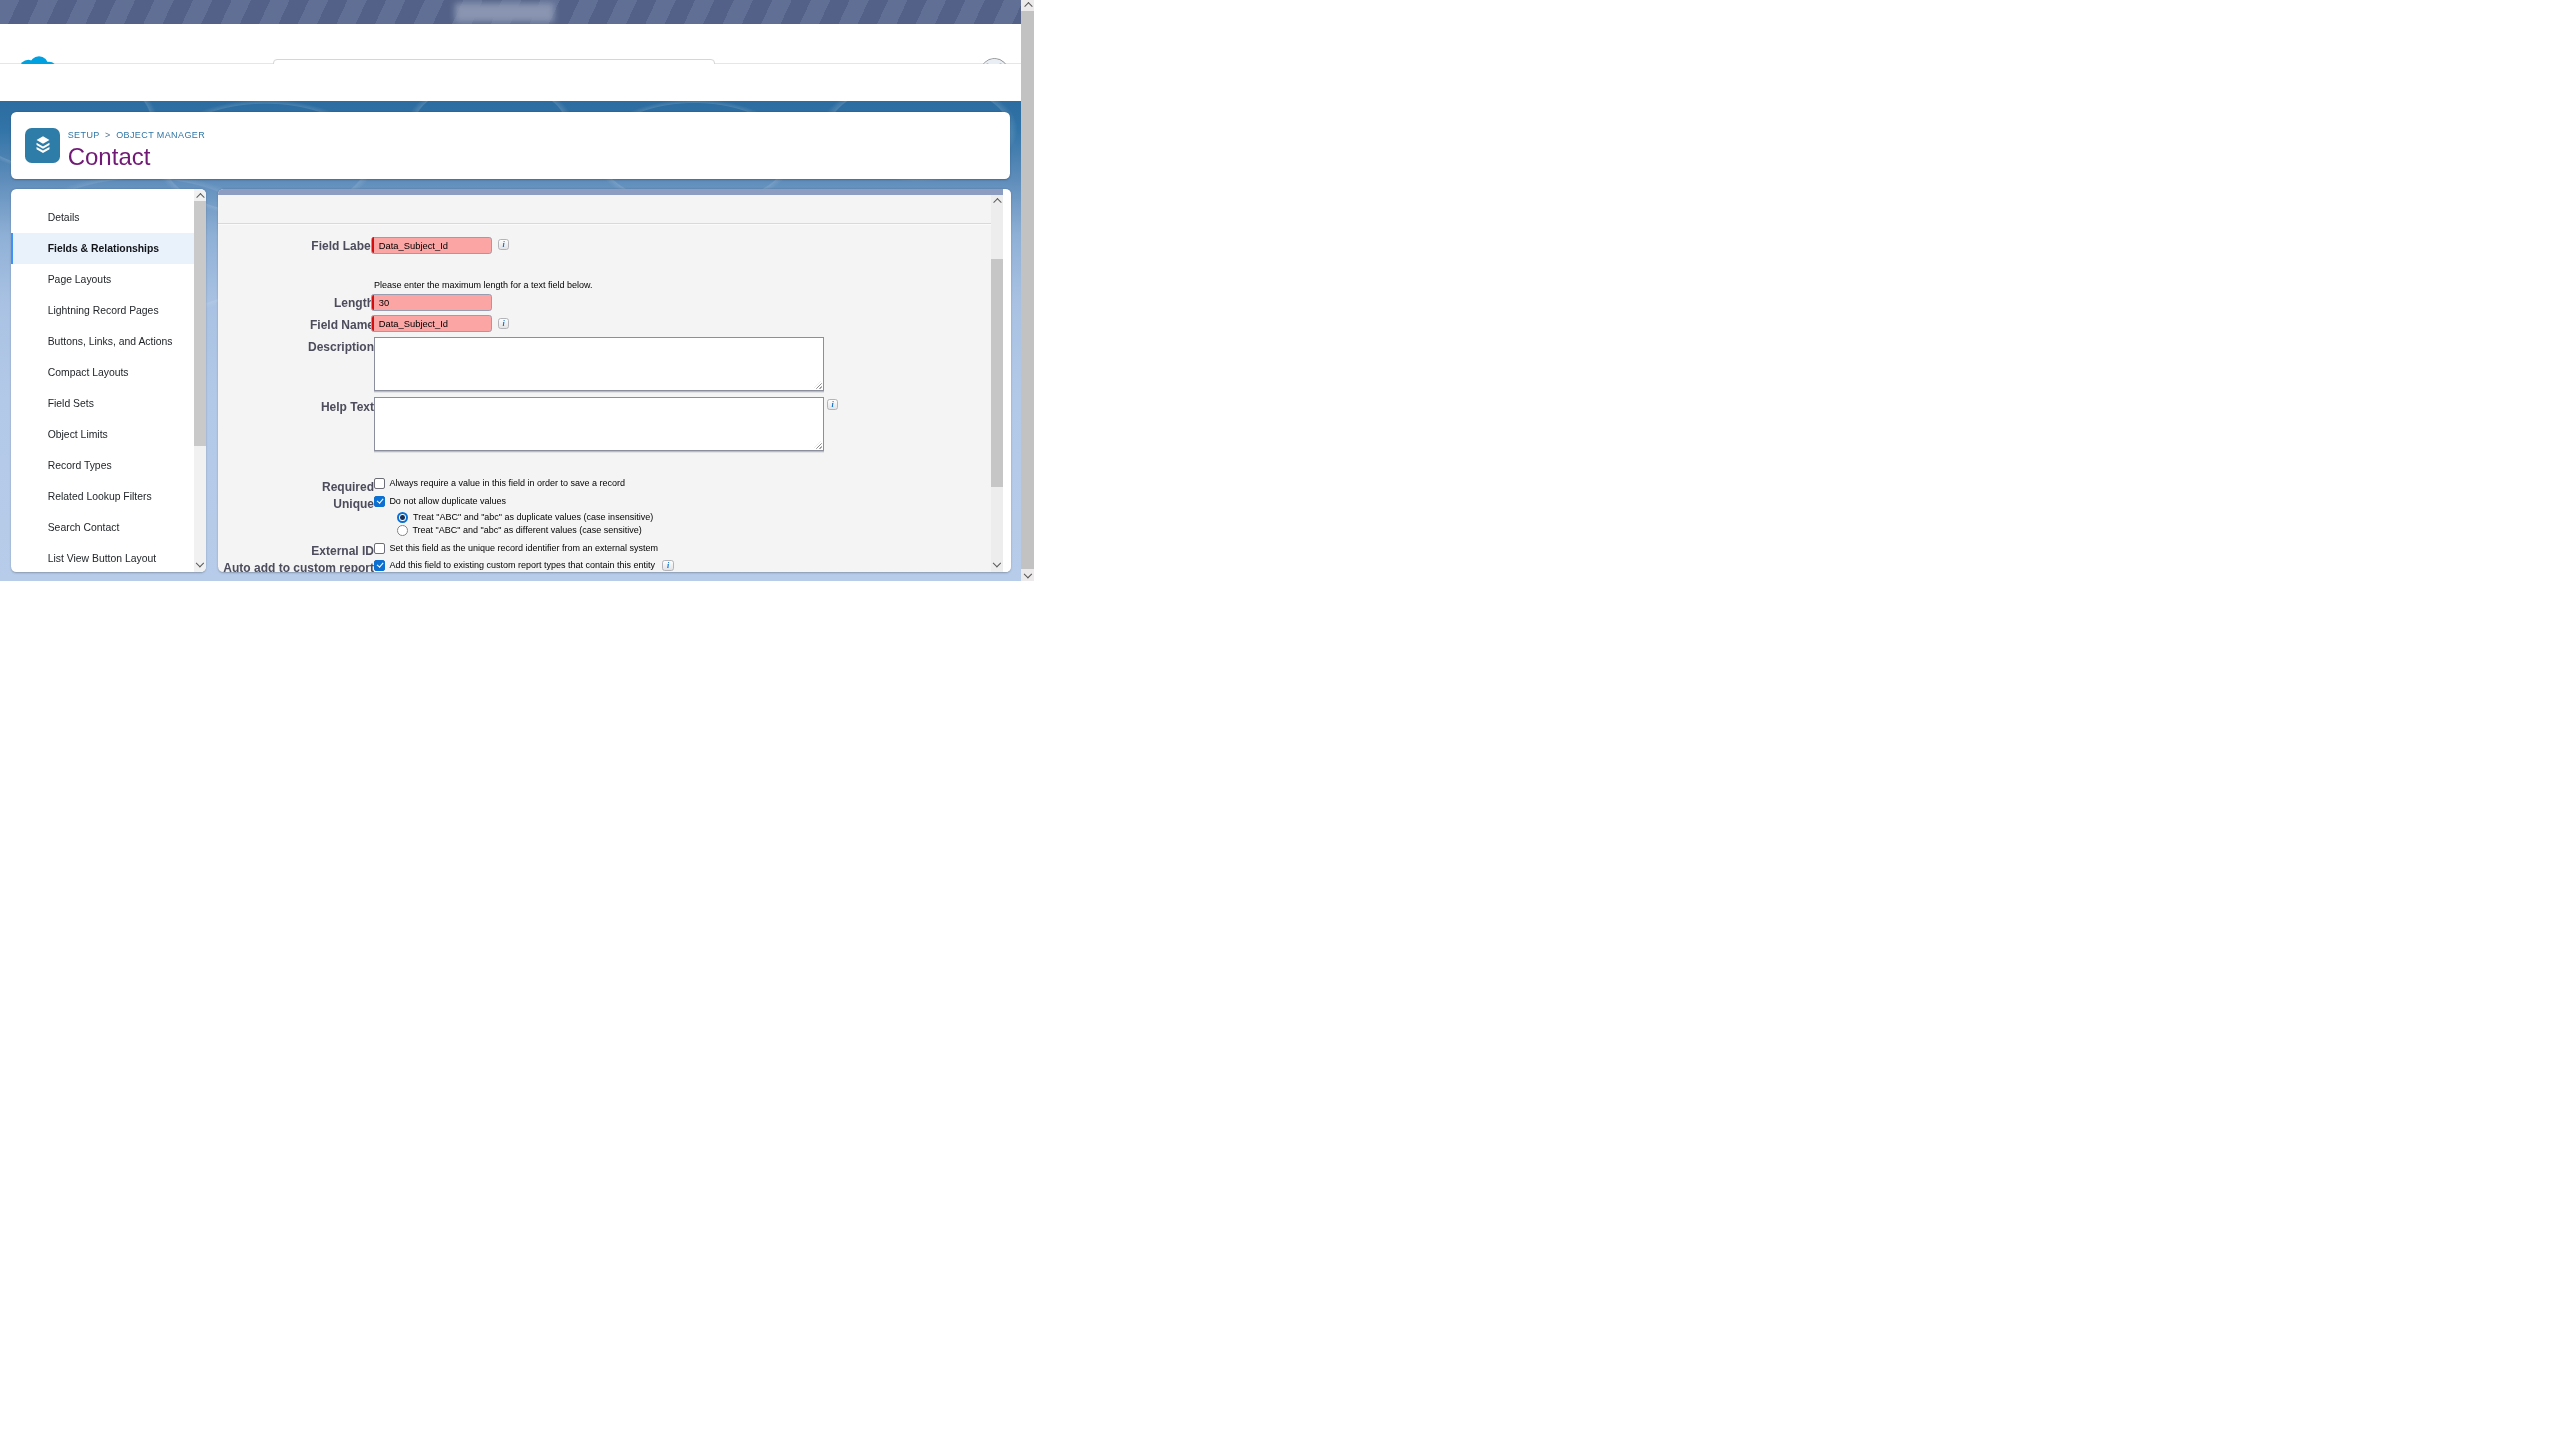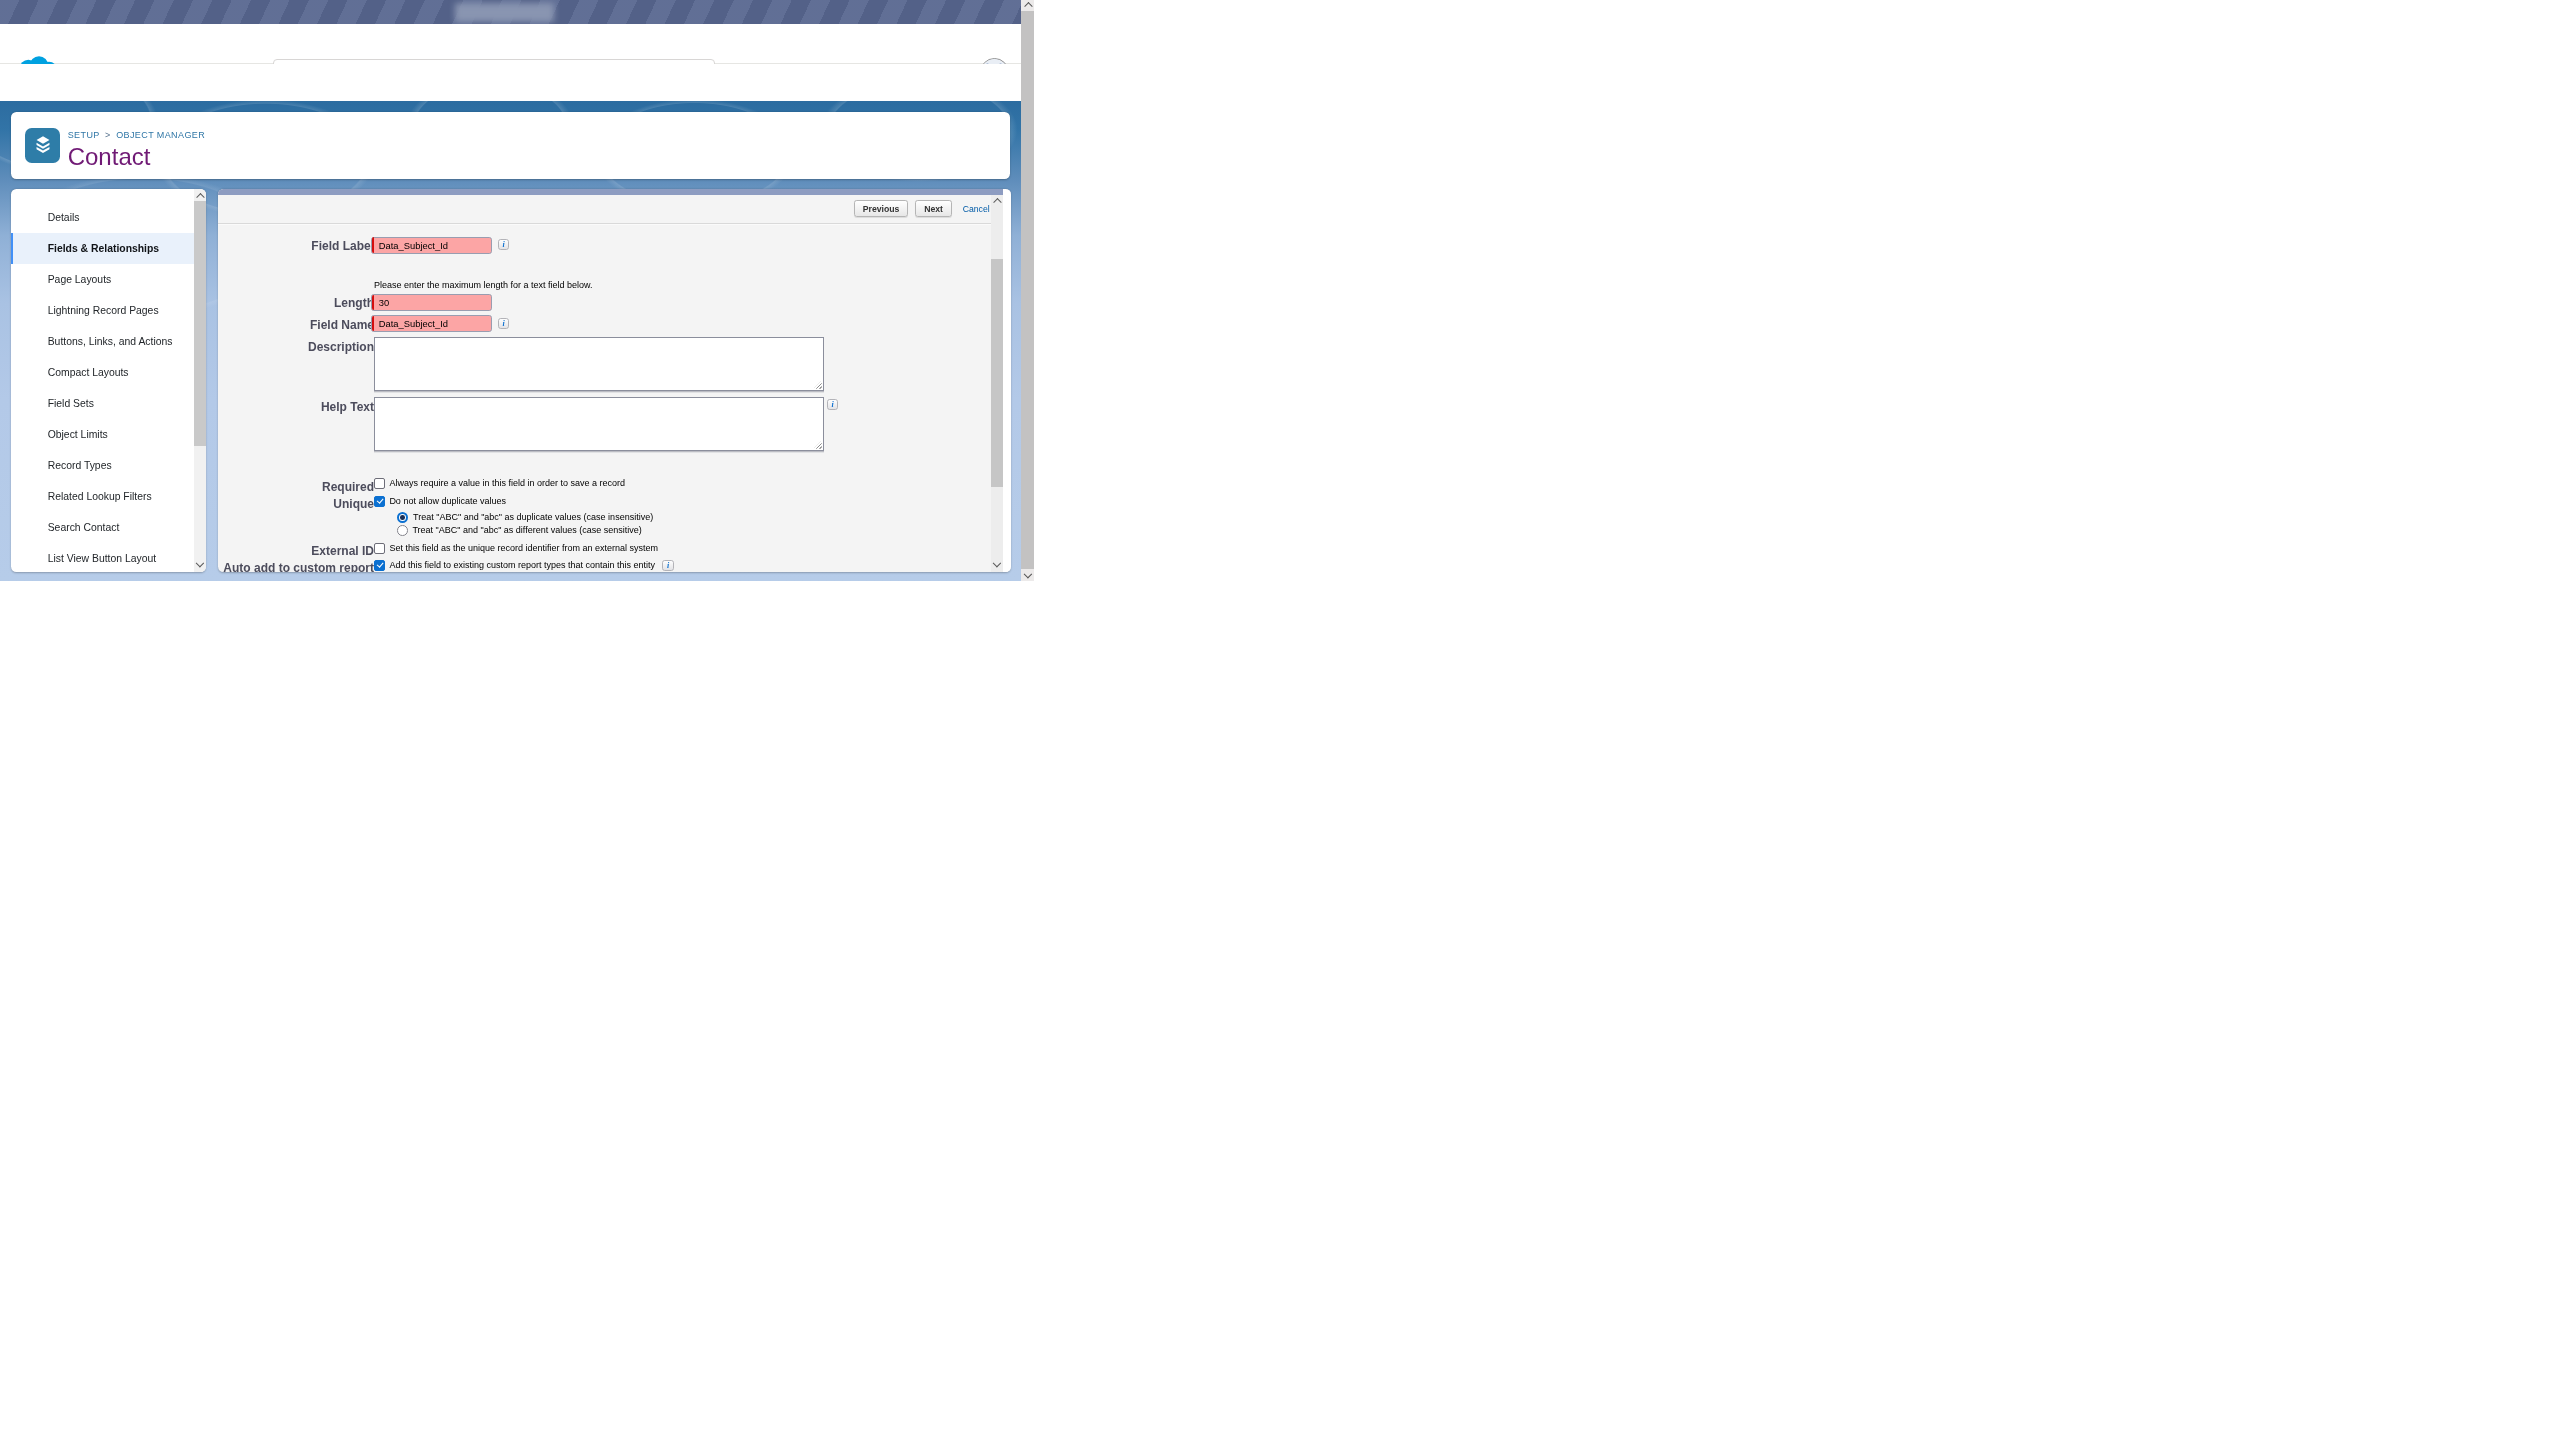--- a/index.html
+++ b/index.html
@@ -281,11 +281,6 @@
       <div class="mstrip"></div>
       <div class="mright"></div>
 
-      <div class="btnrow">
-        <button class="btn">Previous</button>
-        <button class="btn">Next</button>
-        <span class="cancel">Cancel</span>
-      </div>
       <div class="mdivider"></div>
 
       <div class="form">

